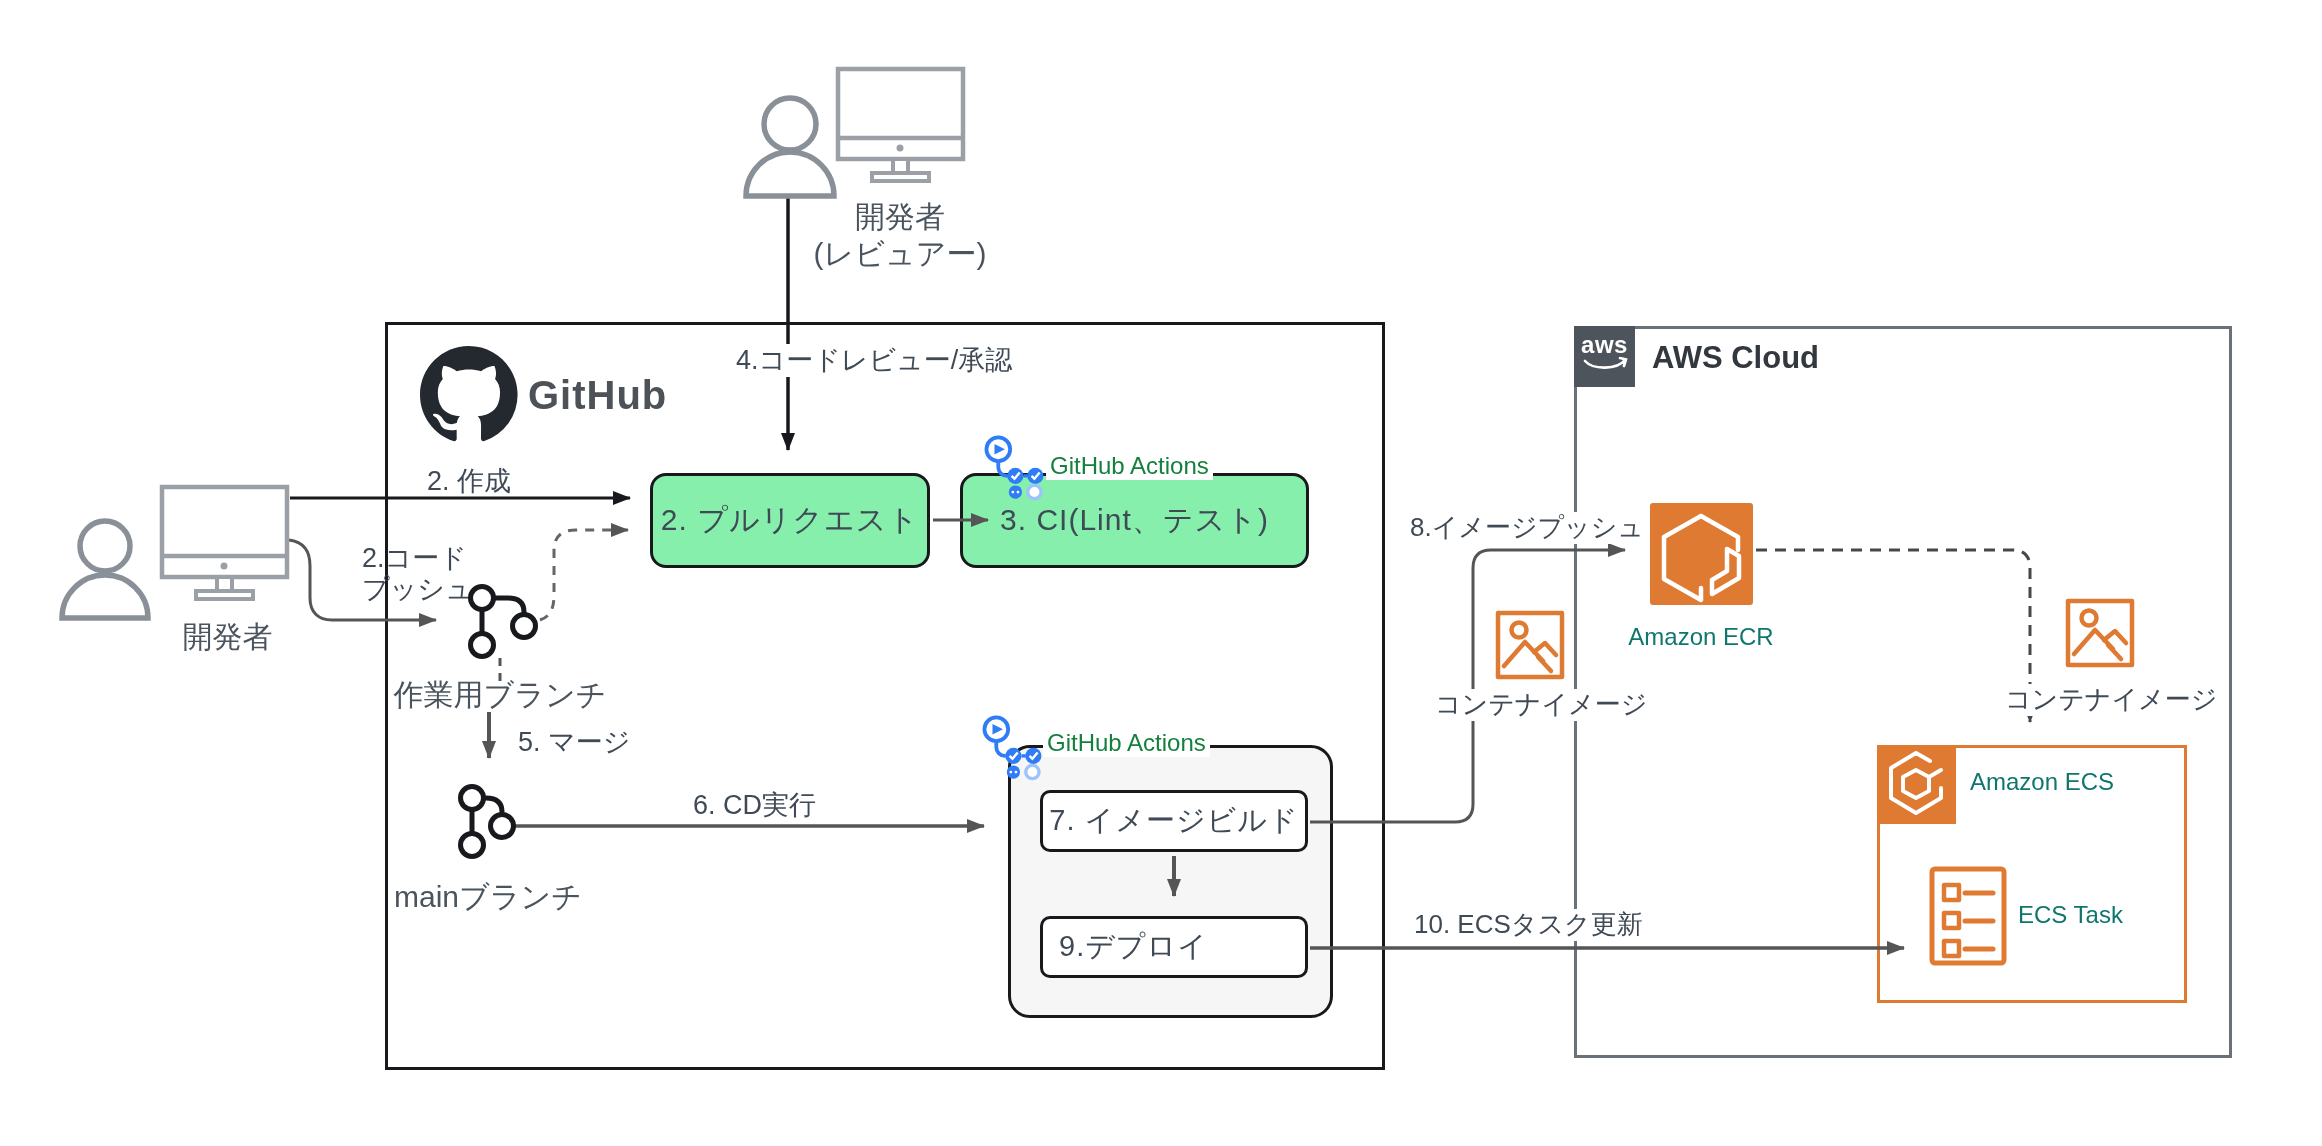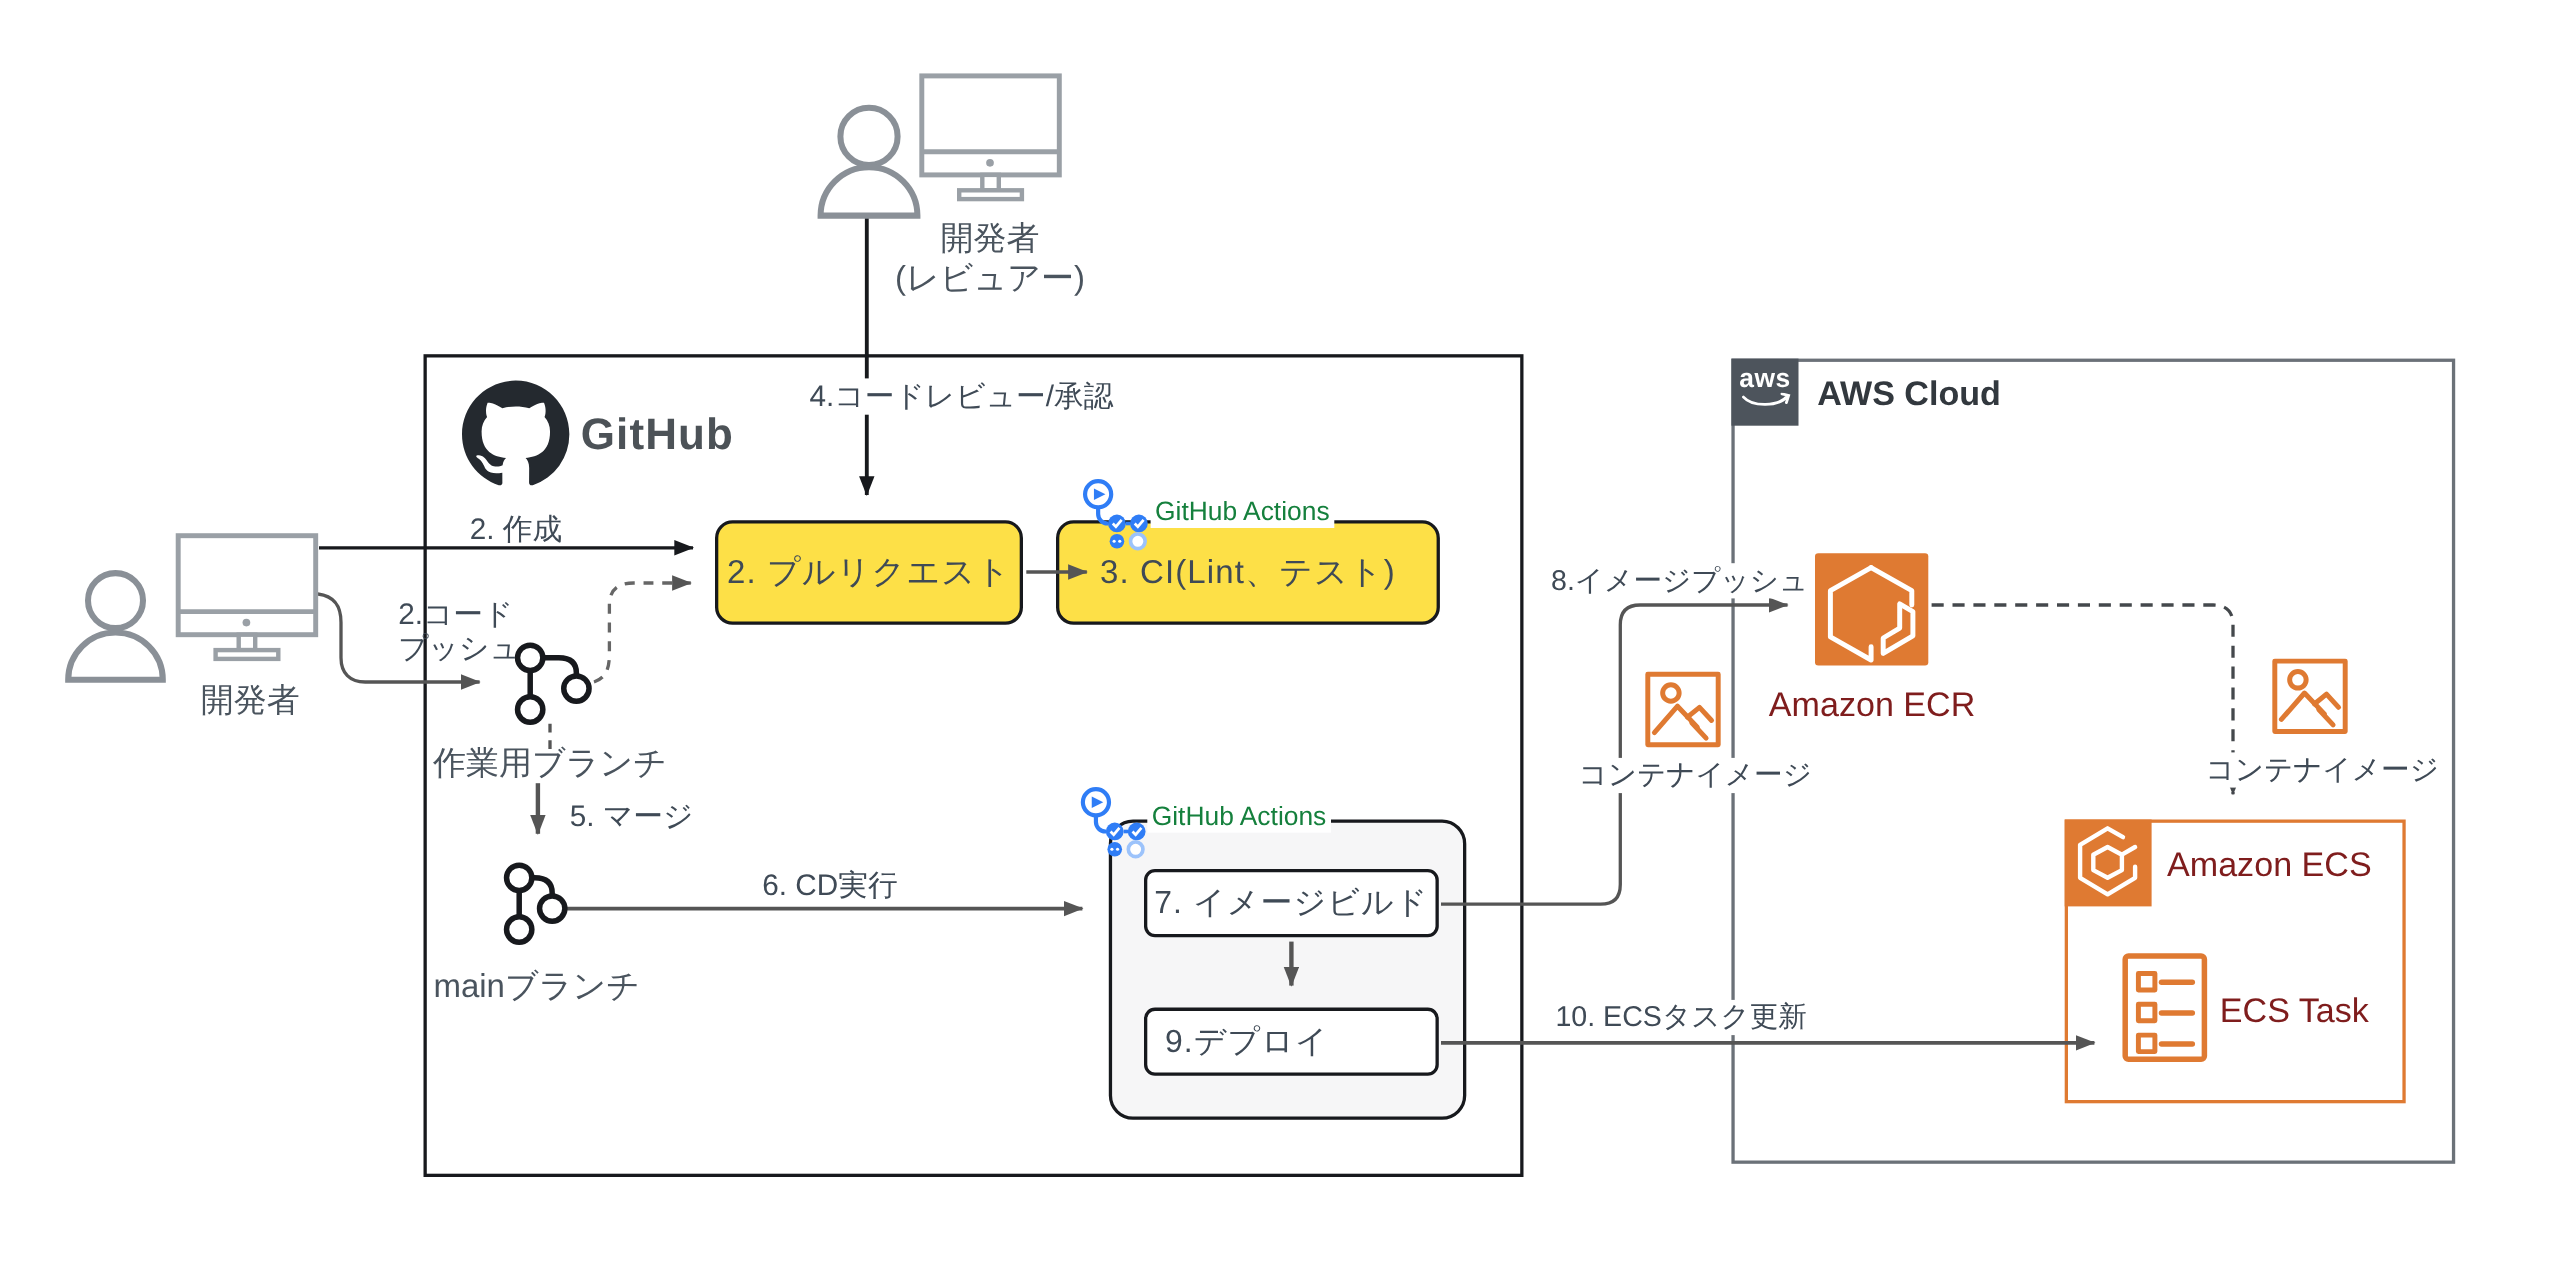--- a/index.html
+++ b/index.html
@@ -11,7 +11,7 @@
   .frame{border:3px solid #17191d;background:#ffffff;}
   .aws-frame{border:3px solid #6b7178;background:#ffffff;}
   .node{
-    position:absolute;box-sizing:border-box;border:3px solid #17191d;background:#fde047;
+    position:absolute;box-sizing:border-box;border:3px solid #17191d;background:#86efac;
     border-radius:16px;display:flex;align-items:center;justify-content:center;
     font-size:30px;color:#3f4a56;letter-spacing:1px;
   }

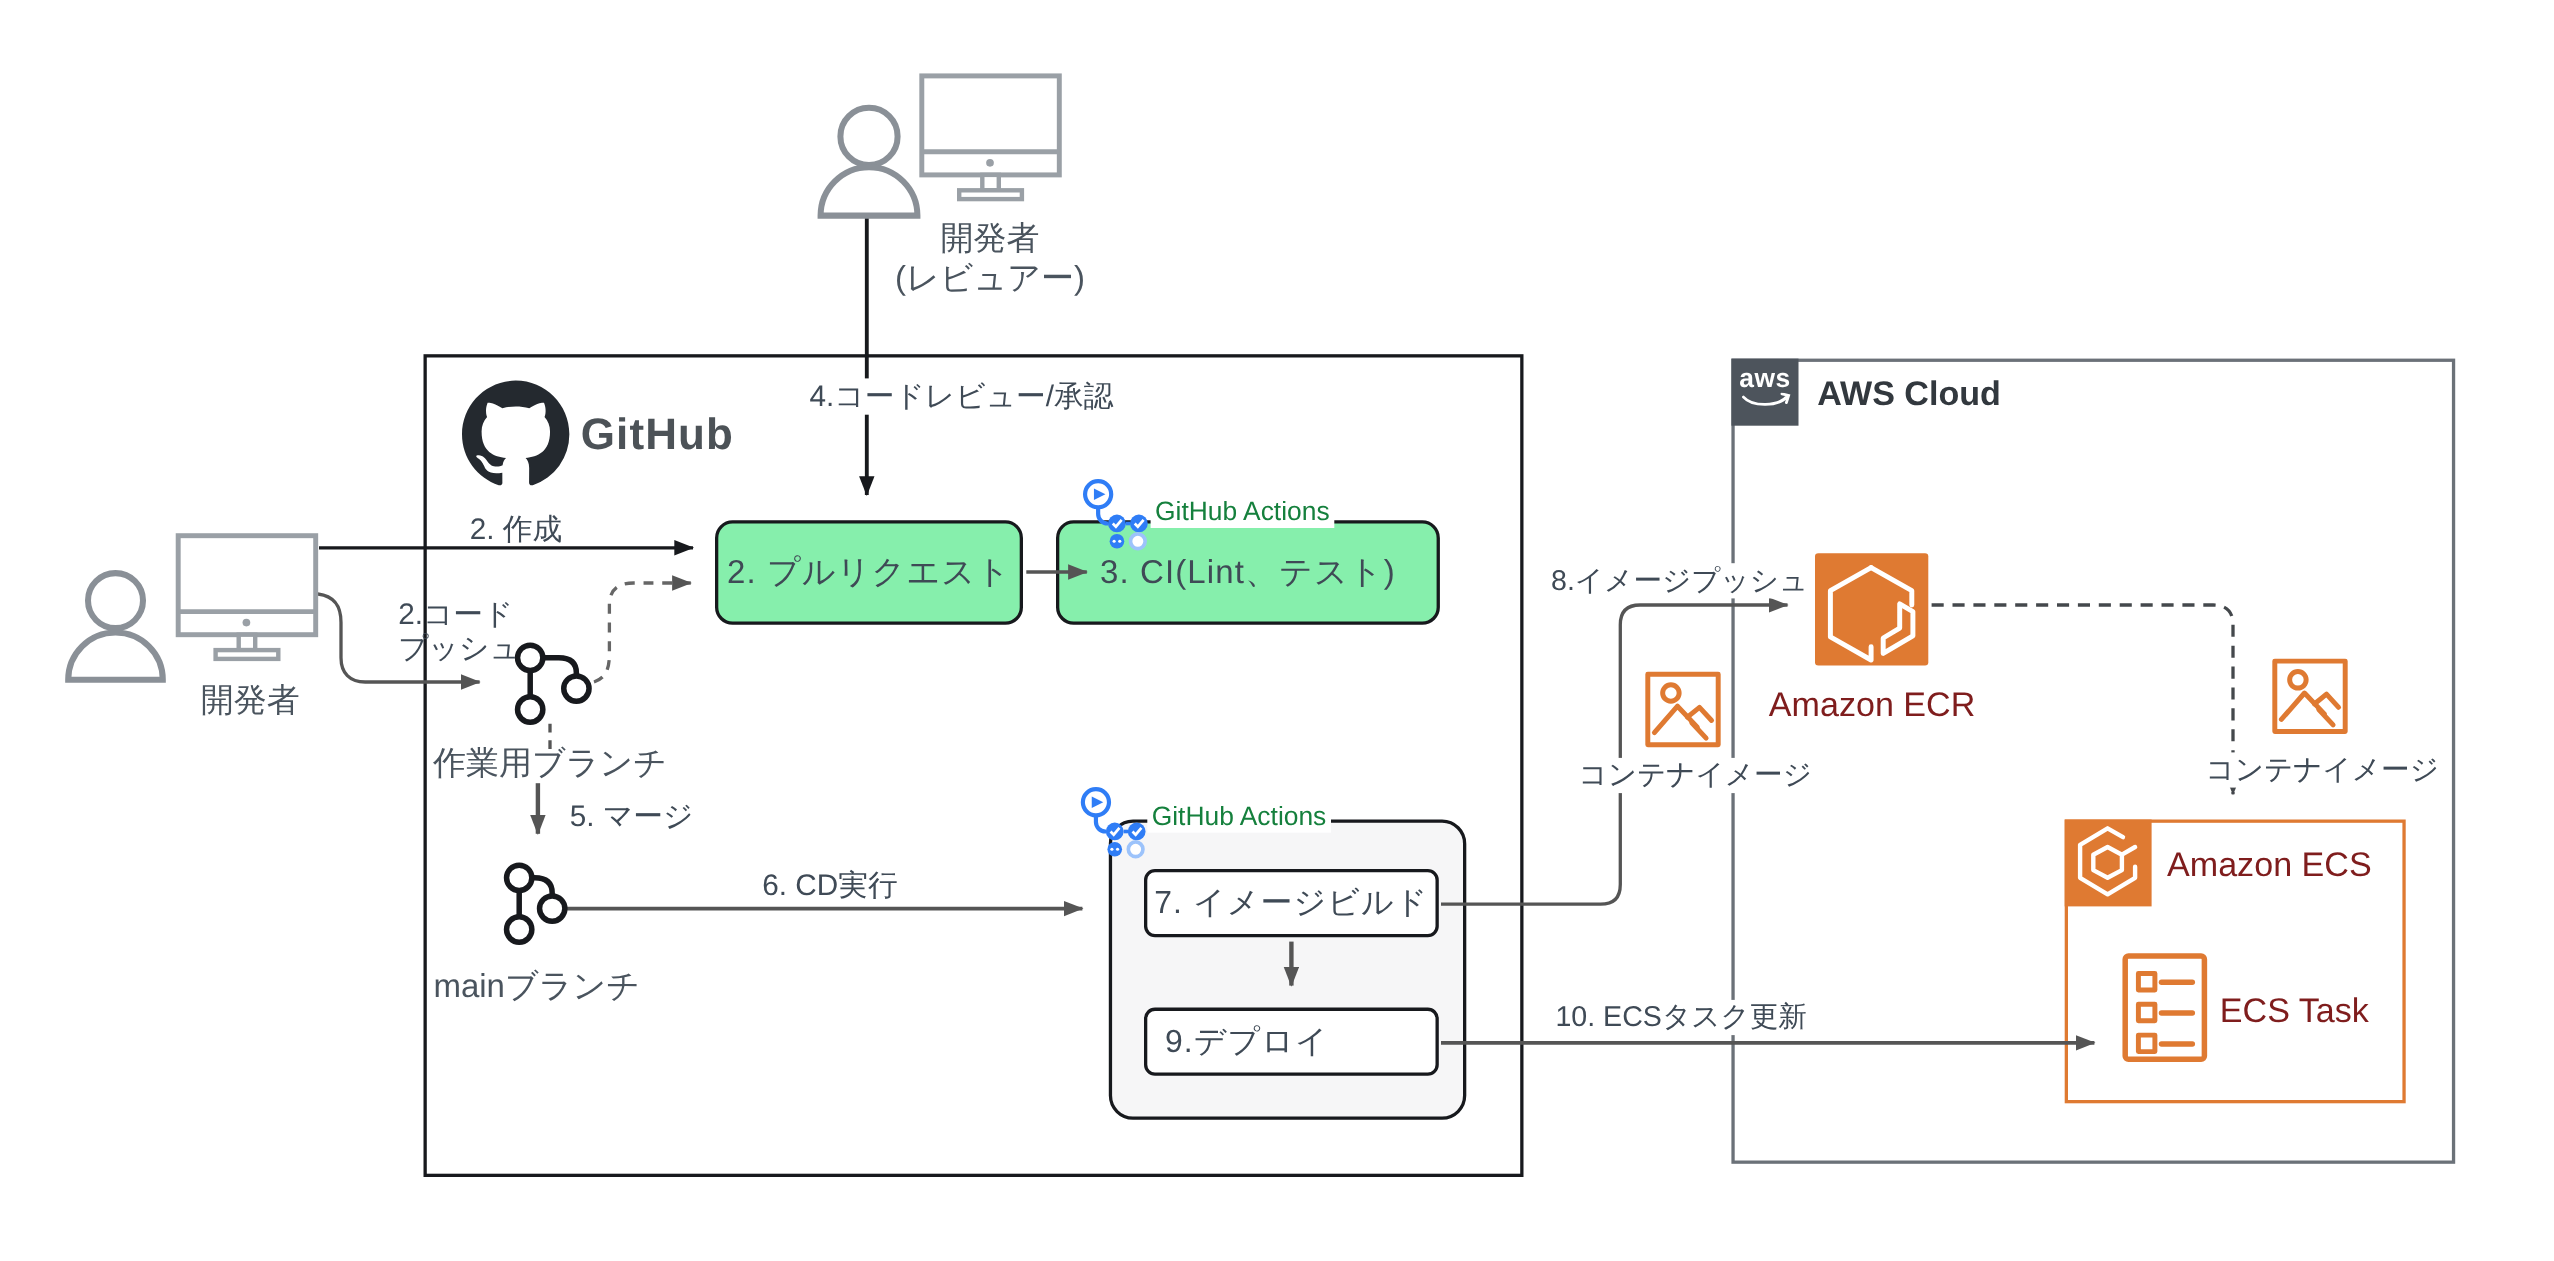--- a/index.html
+++ b/index.html
@@ -30,7 +30,7 @@
   .name{font-size:30px;color:#4a545e;}
   .github-title{font-size:40px;font-weight:bold;color:#4c5257;letter-spacing:1px;}
   .aws-title{font-size:31px;font-weight:bold;color:#32383e;}
-  .svc{font-size:31px;color:#7f1d1d;}
+  .svc{font-size:24px;color:#0f766e;}
   .gha-lbl{font-size:24px;color:#15803d;background:#fff;padding:0 4px;}
   .aws-badge{
     position:absolute;left:1574px;top:326px;width:61px;height:61px;background:#4d545c;

